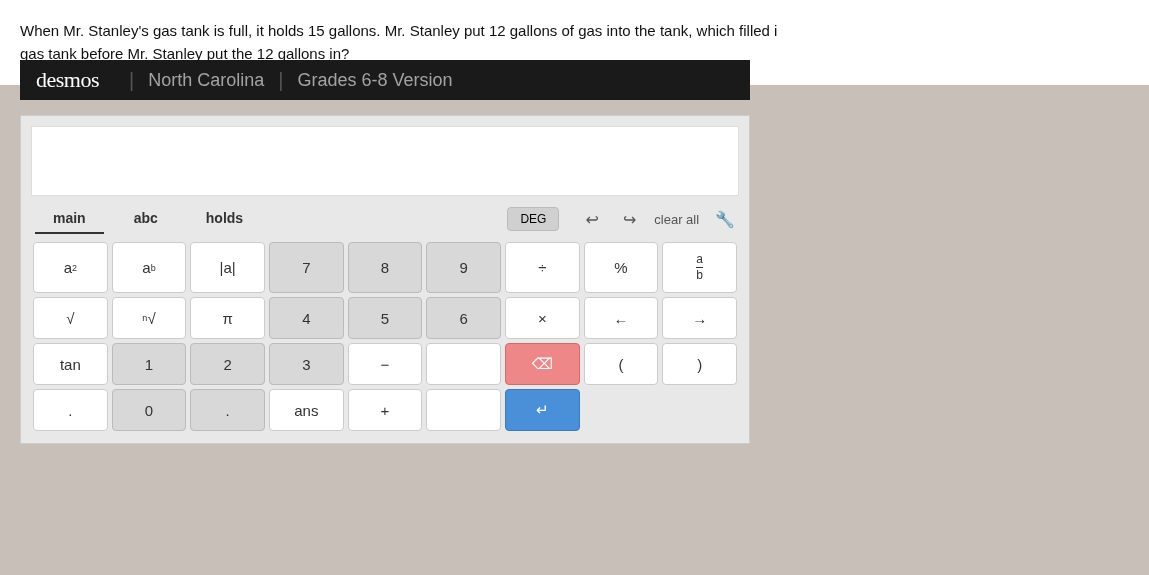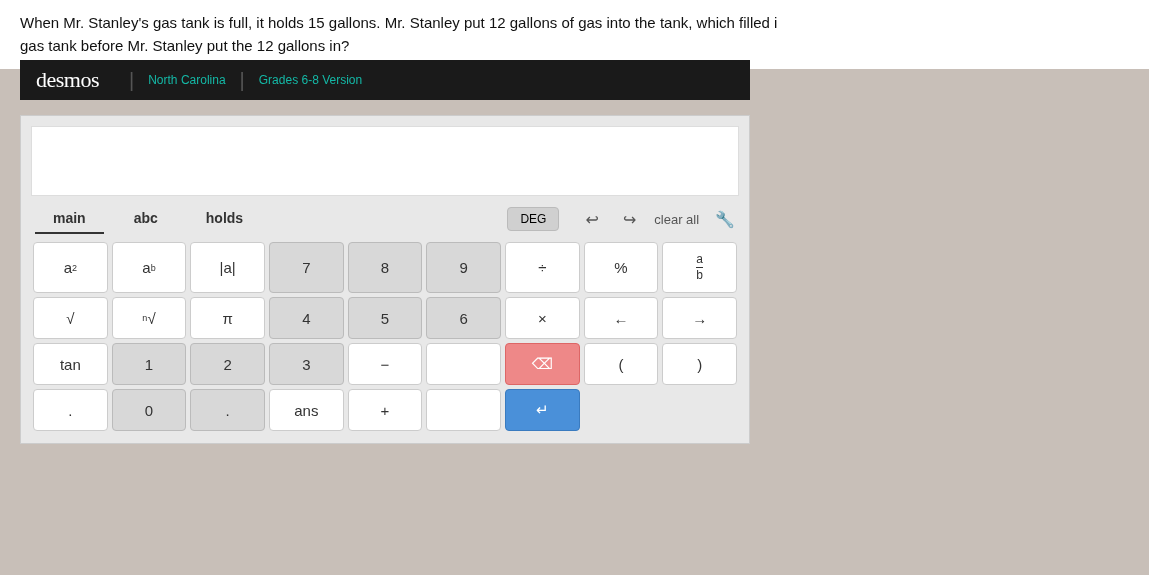--- a/index.html
+++ b/index.html
@@ -14,7 +14,7 @@
 
     .problem-text {
       background: white;
-      padding: 12px 20px;
+      padding: 20px 20px;
       font-size: 15px;
       line-height: 1.5;
       color: #111;

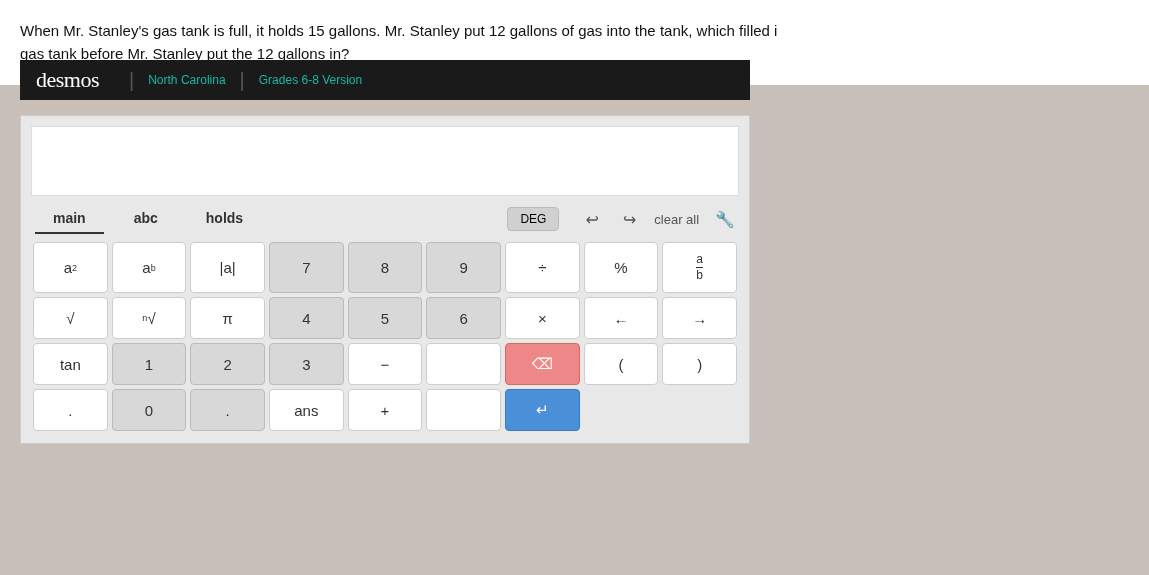--- a/index.html
+++ b/index.html
@@ -51,8 +51,8 @@
     }
 
     .bar-label {
-      color: #14b8a6;
-      font-size: 12px;
+      color: #a3a3a3;
+      font-size: 18px;
     }
 
     .calculator-container {

